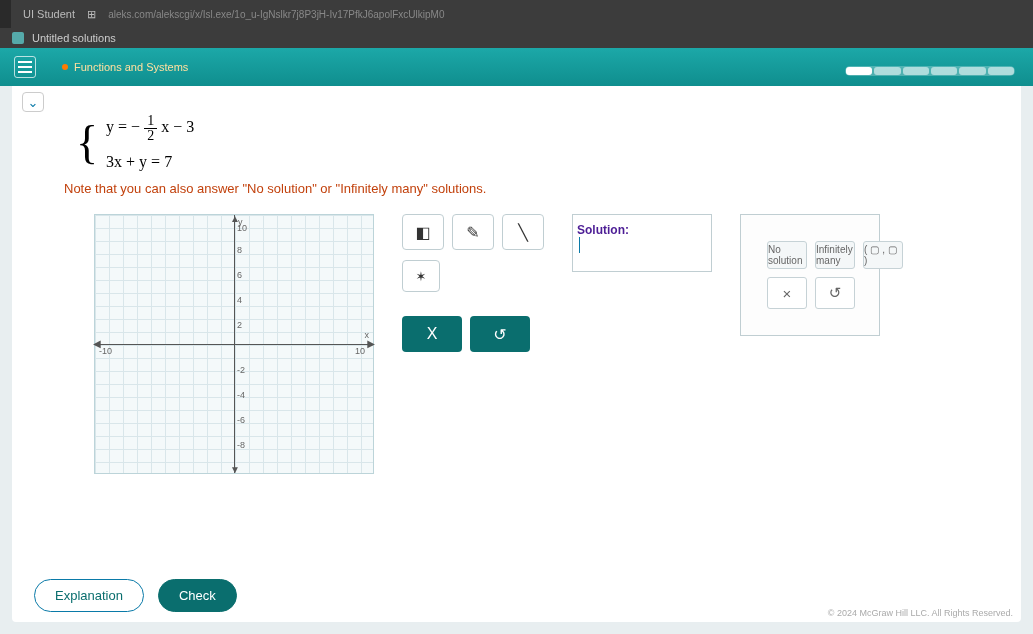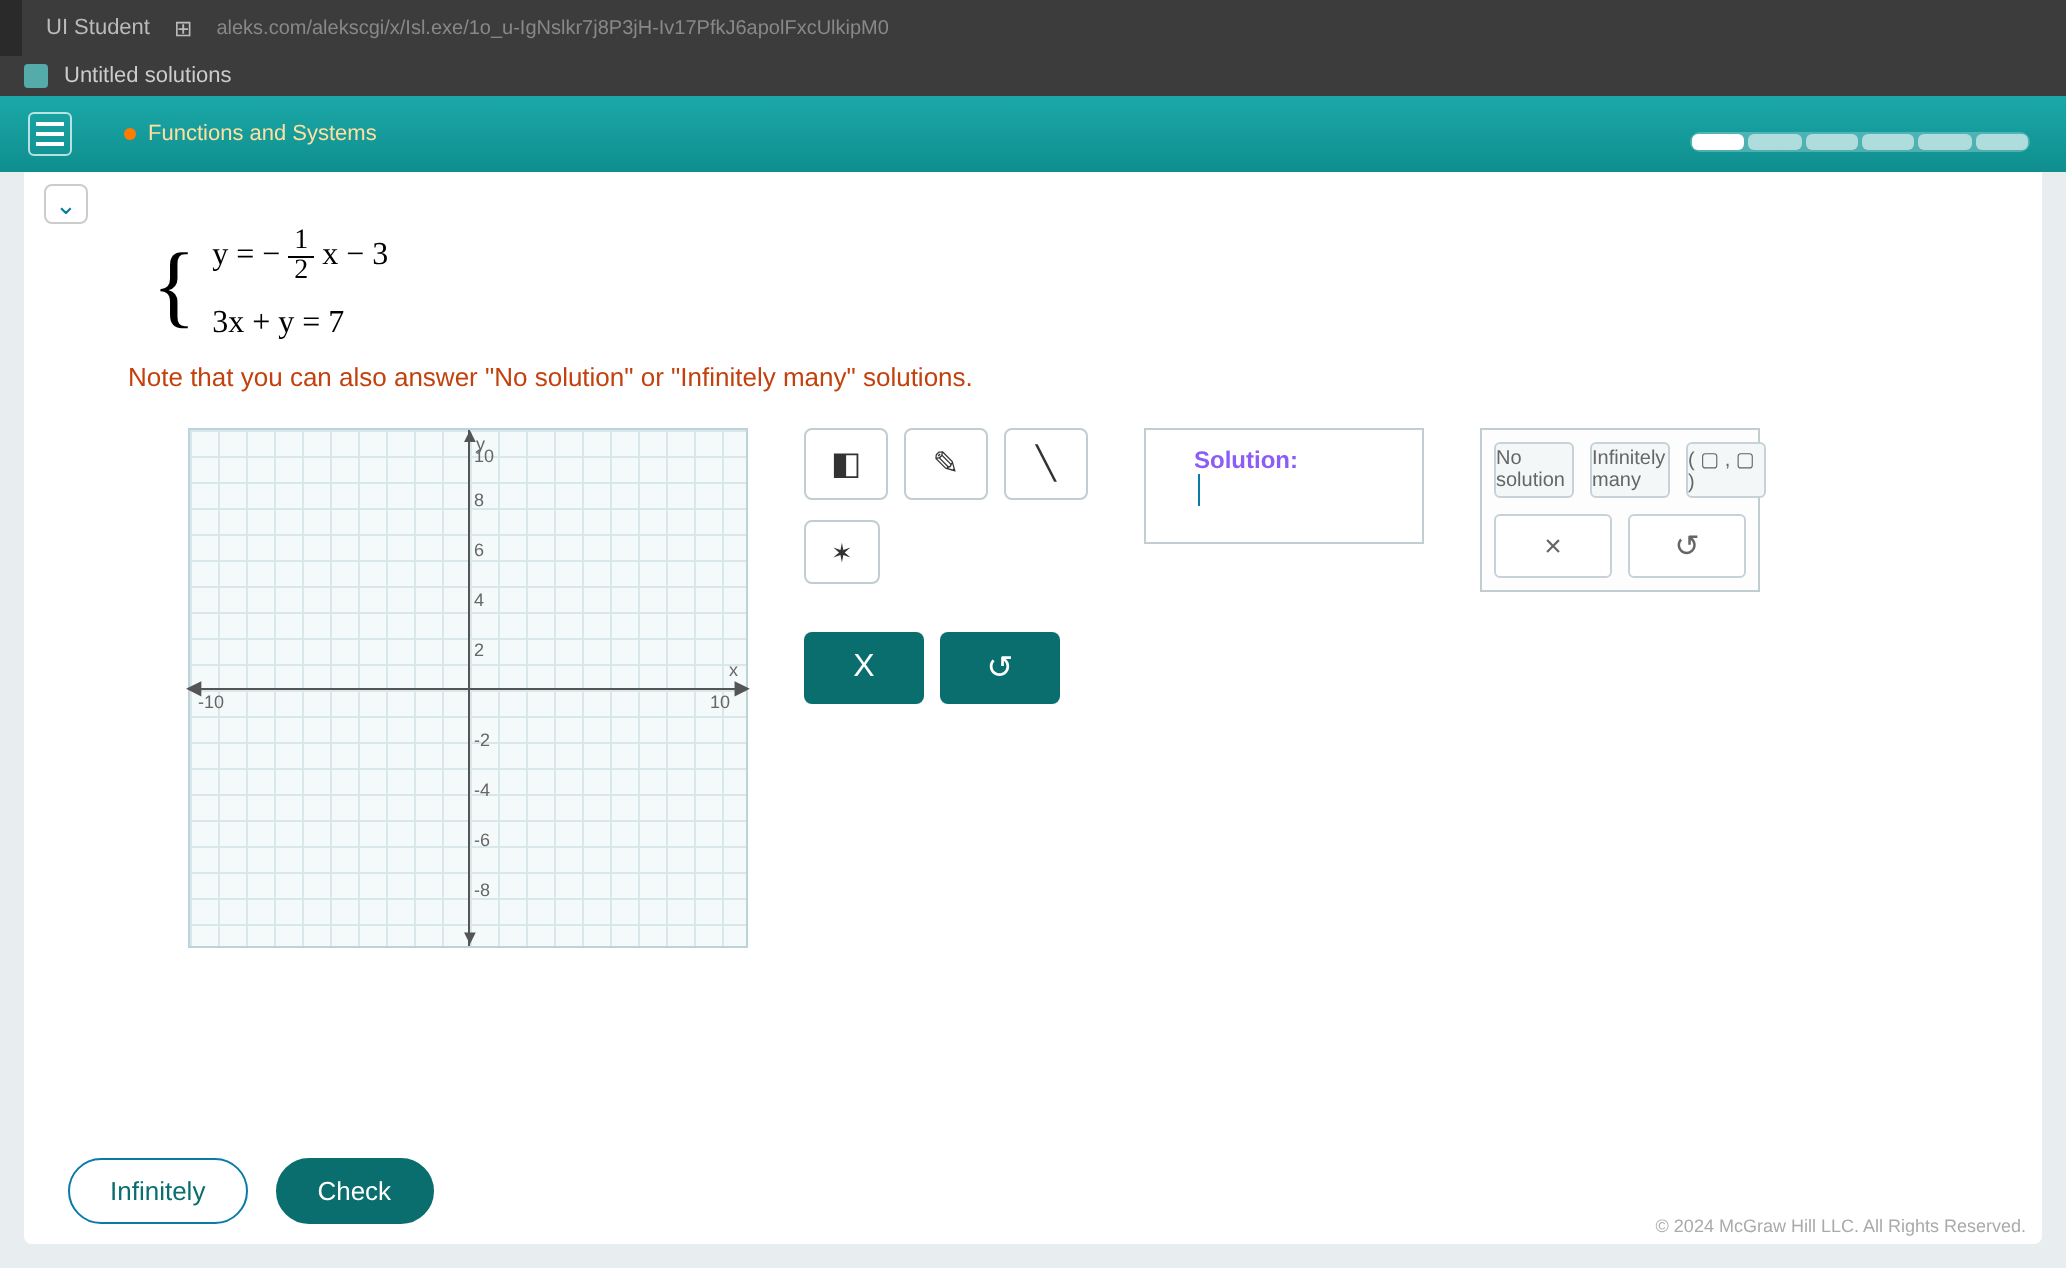--- a/index.html
+++ b/index.html
@@ -124,8 +124,8 @@
     display:flex;align-items:center;justify-content:center;cursor:pointer;
   }
   .solution-panel {
-    border:1px solid #c0ced2; padding:8px 24px;
-    width: 140px; height:58px; font-size:12px;color:#8b5cf6;
+    border:1px solid #c0ced2; padding:8px 4px;
+    width: 140px; height:58px; font-size:12px;color:#4c1d95;
   }
   .solution-panel b { font-weight:bold;}
   .cursor-blink{display:inline-block;width:1px;height:16px;background:#0a7aa8;vertical-align:middle;margin-left:2px;}

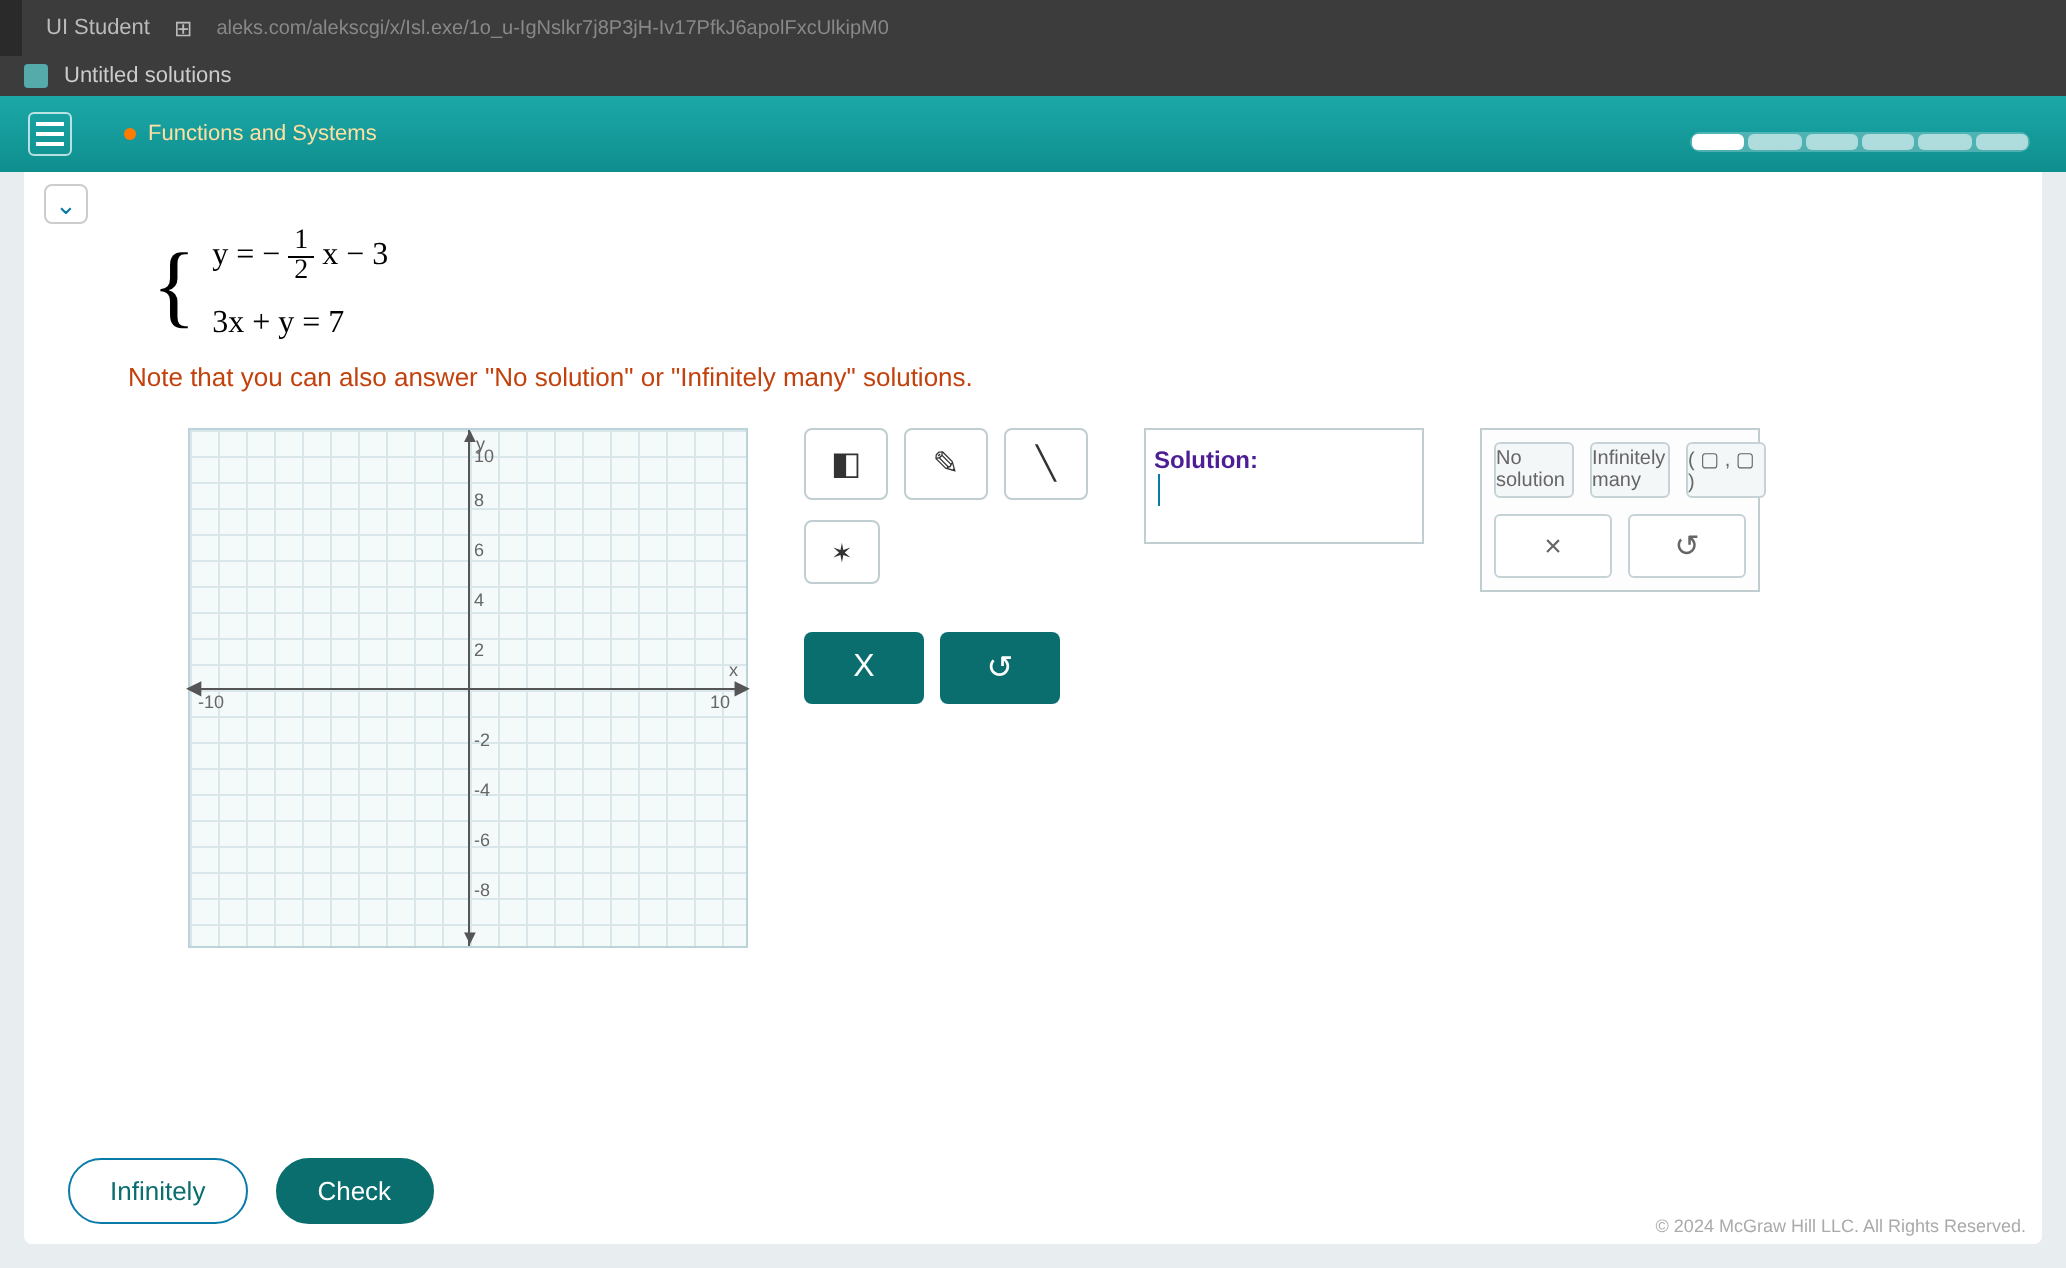--- a/index.html
+++ b/index.html
@@ -130,7 +130,7 @@
   .solution-panel b { font-weight:bold;}
   .cursor-blink{display:inline-block;width:1px;height:16px;background:#0a7aa8;vertical-align:middle;margin-left:2px;}
   .right-tool-panel {
-    border:1px solid #c0ced2;padding:6px;display:flex;flex-direction:column;gap:8px;width:140px;
+    border:1px solid #c0ced2;padding:26px;display:flex;flex-direction:column;gap:8px;width:140px;
     background:#fdfdfd;
   }
   .mini-btn {

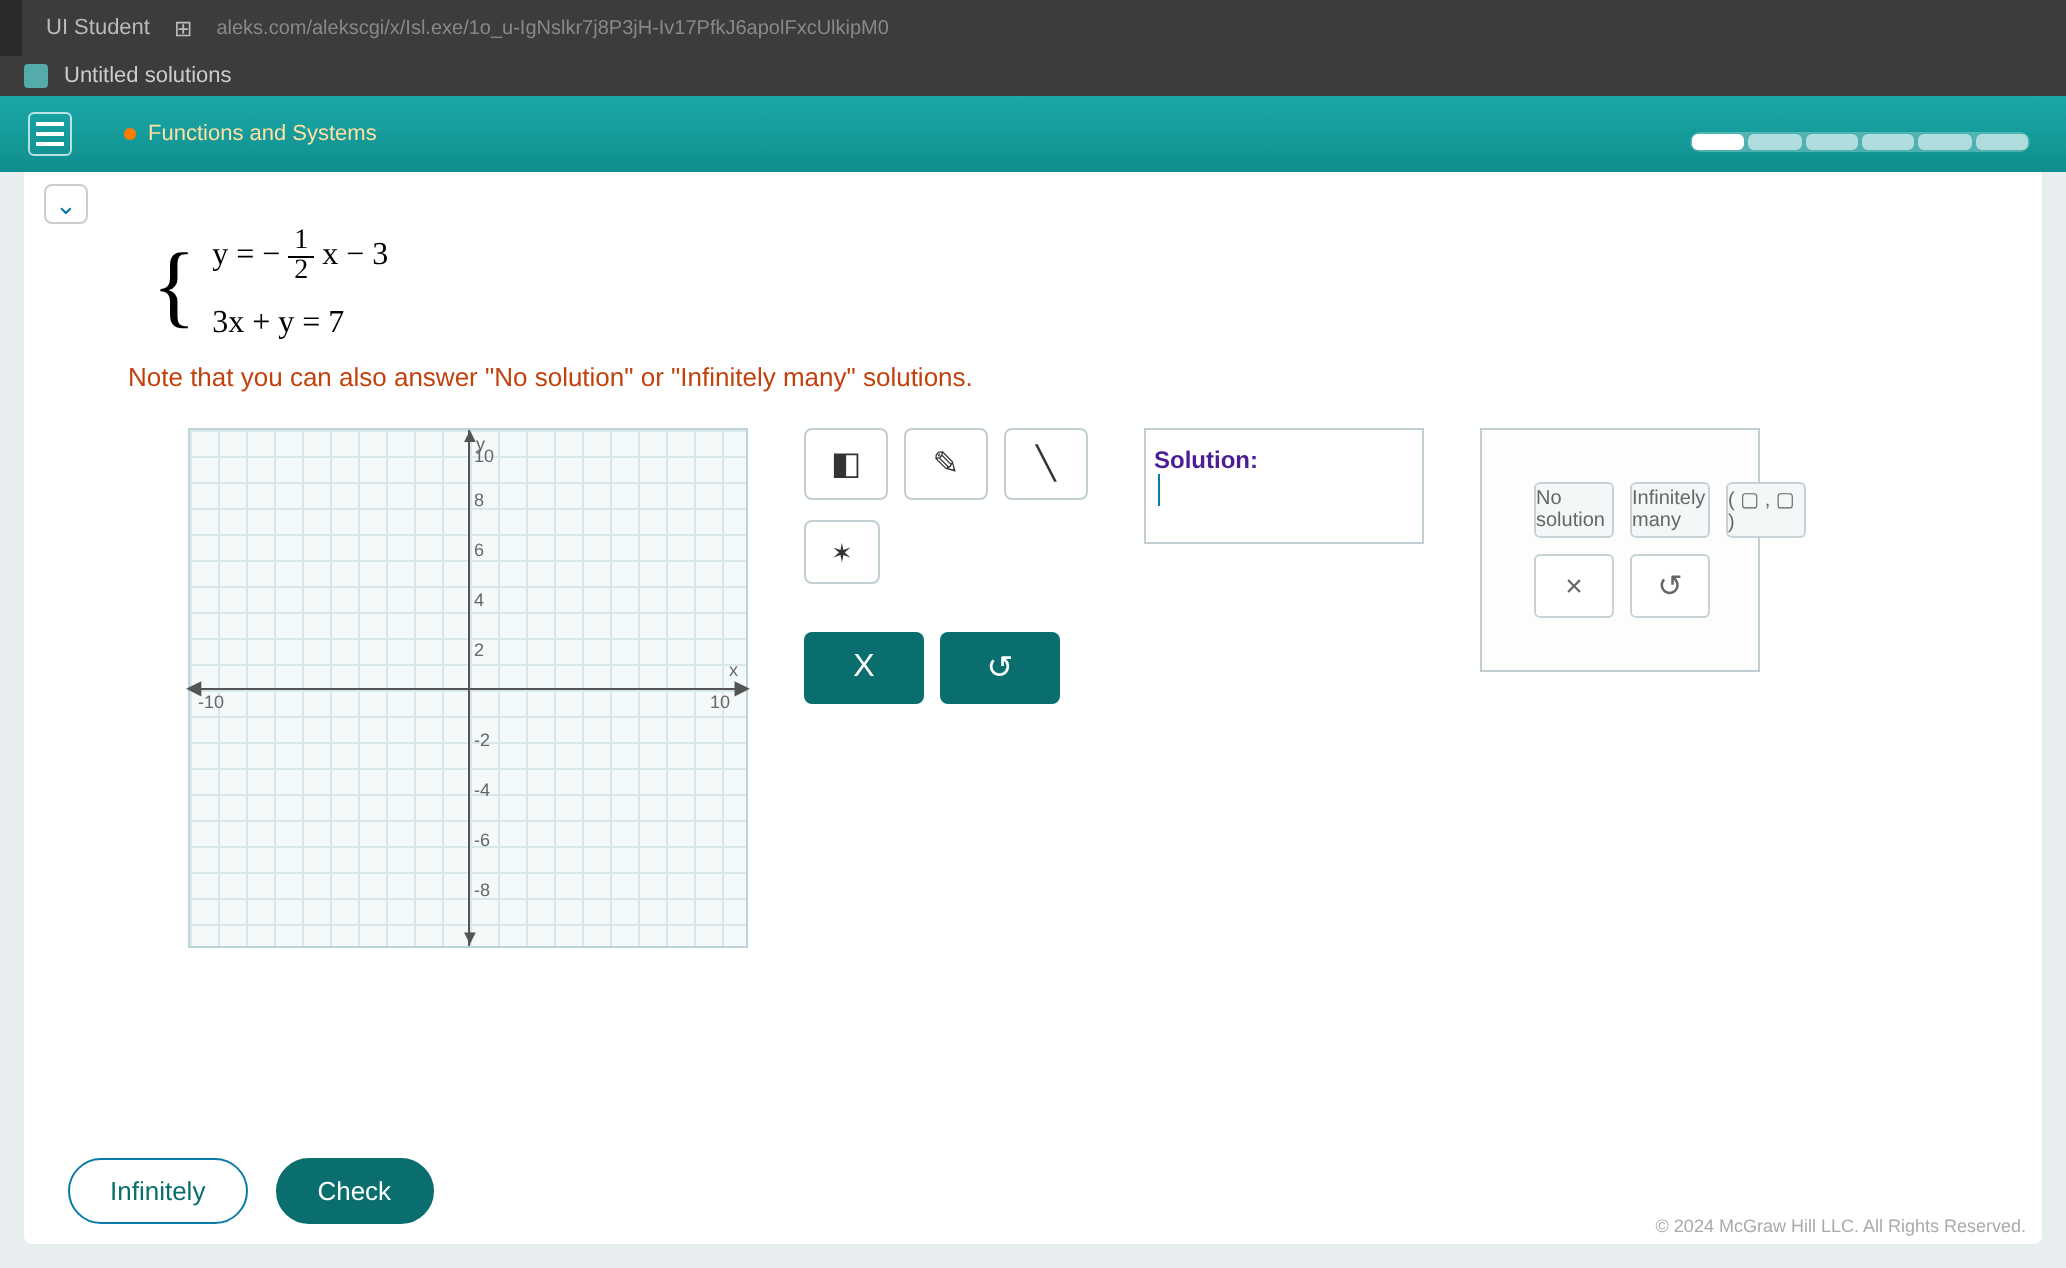--- a/index.html
+++ b/index.html
@@ -287,7 +287,7 @@
     </div>
 
     <div class="footer">
-      <button class="btn outline">Infinitely</button>
+      <button class="btn outline">Explanation</button>
       <button class="btn solid">Check</button>
     </div>
     <div class="copyright">© 2024 McGraw Hill LLC. All Rights Reserved.</div>

